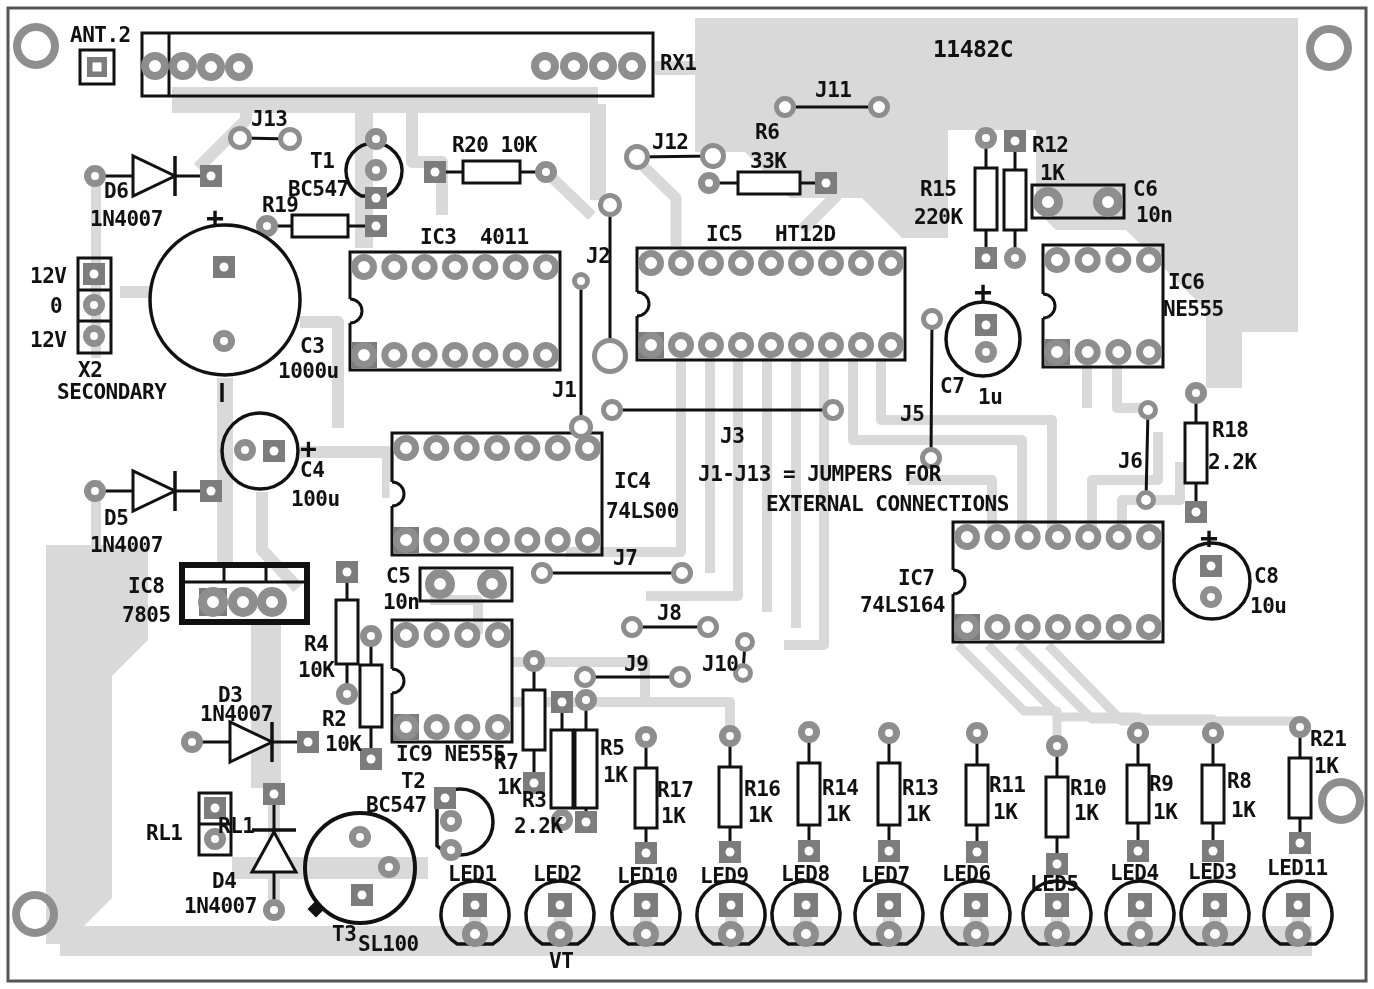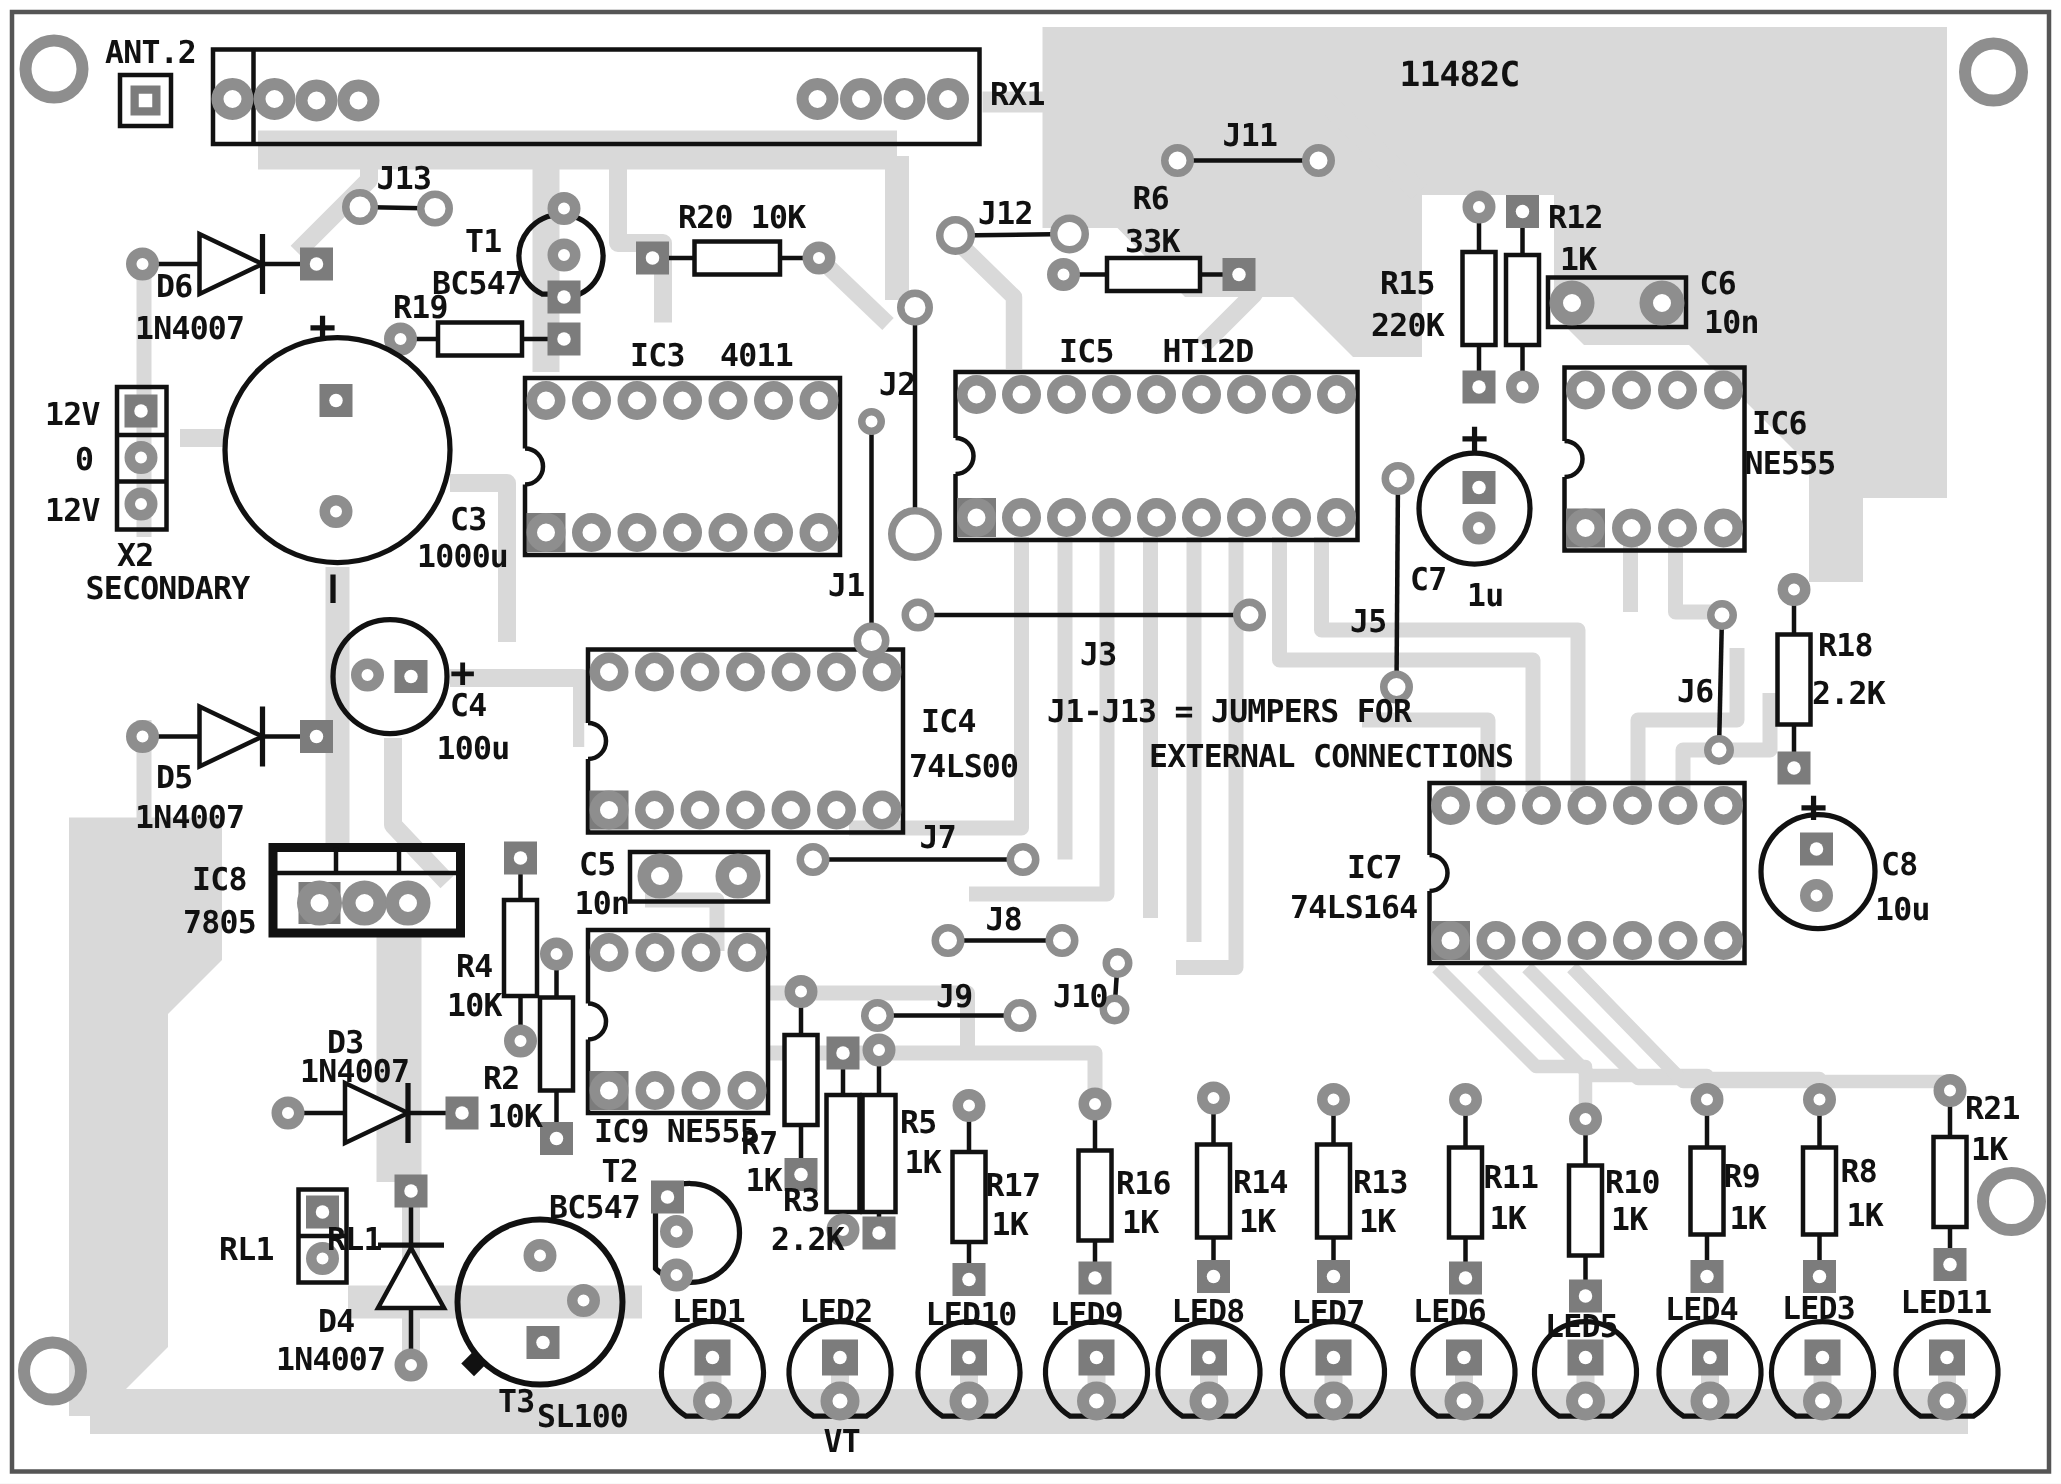--- a/index.html
+++ b/index.html
@@ -3,7 +3,7 @@
 <meta charset="utf-8">
 <style>
   html,body{margin:0;padding:0;background:#fff;}
-  .stage{position:relative;width:1374px;height:989px;background:#e5e5e5;overflow:hidden;}
+  .stage{position:relative;width:1374px;height:989px;background:#a21caf;overflow:hidden;}
   svg text{font-family:"DejaVu Sans Mono", monospace;font-weight:bold;fill:#111;letter-spacing:-0.5px;}
 </style>
 </head>

